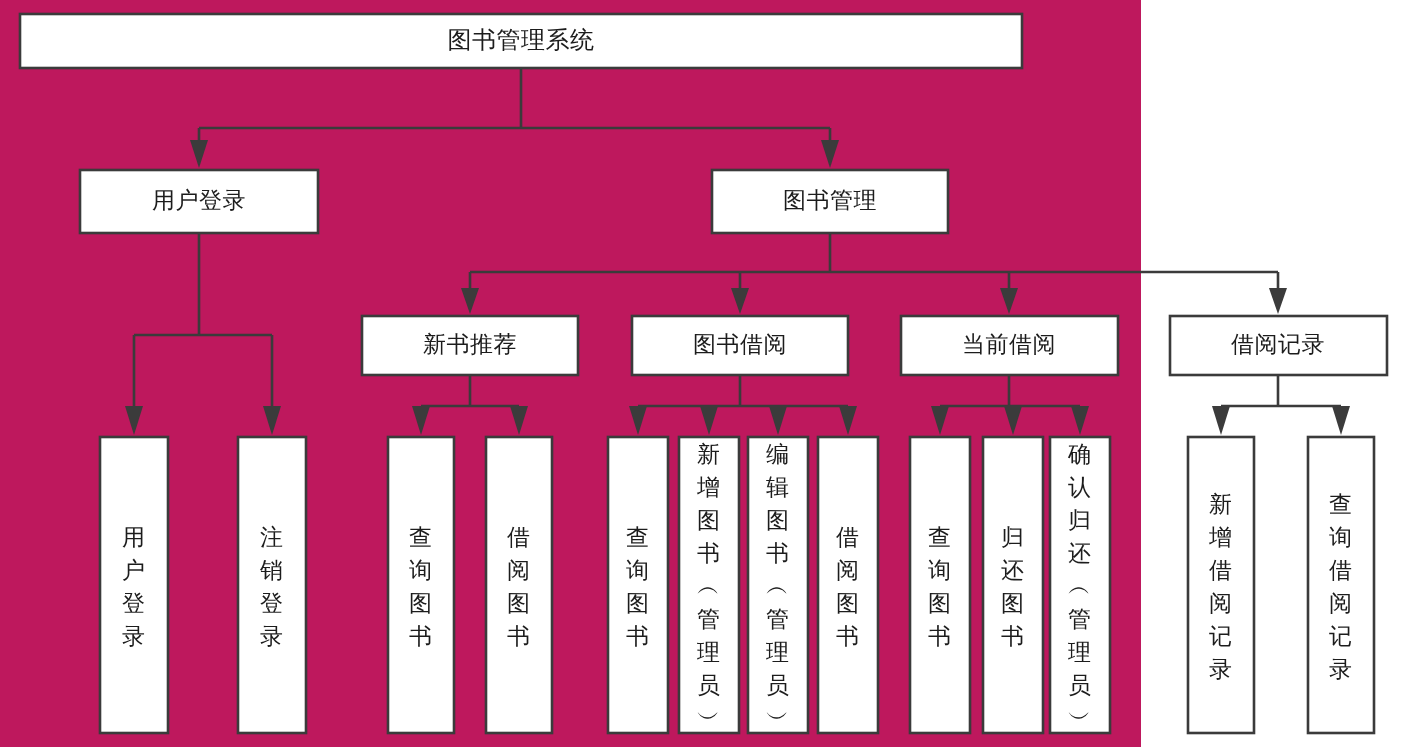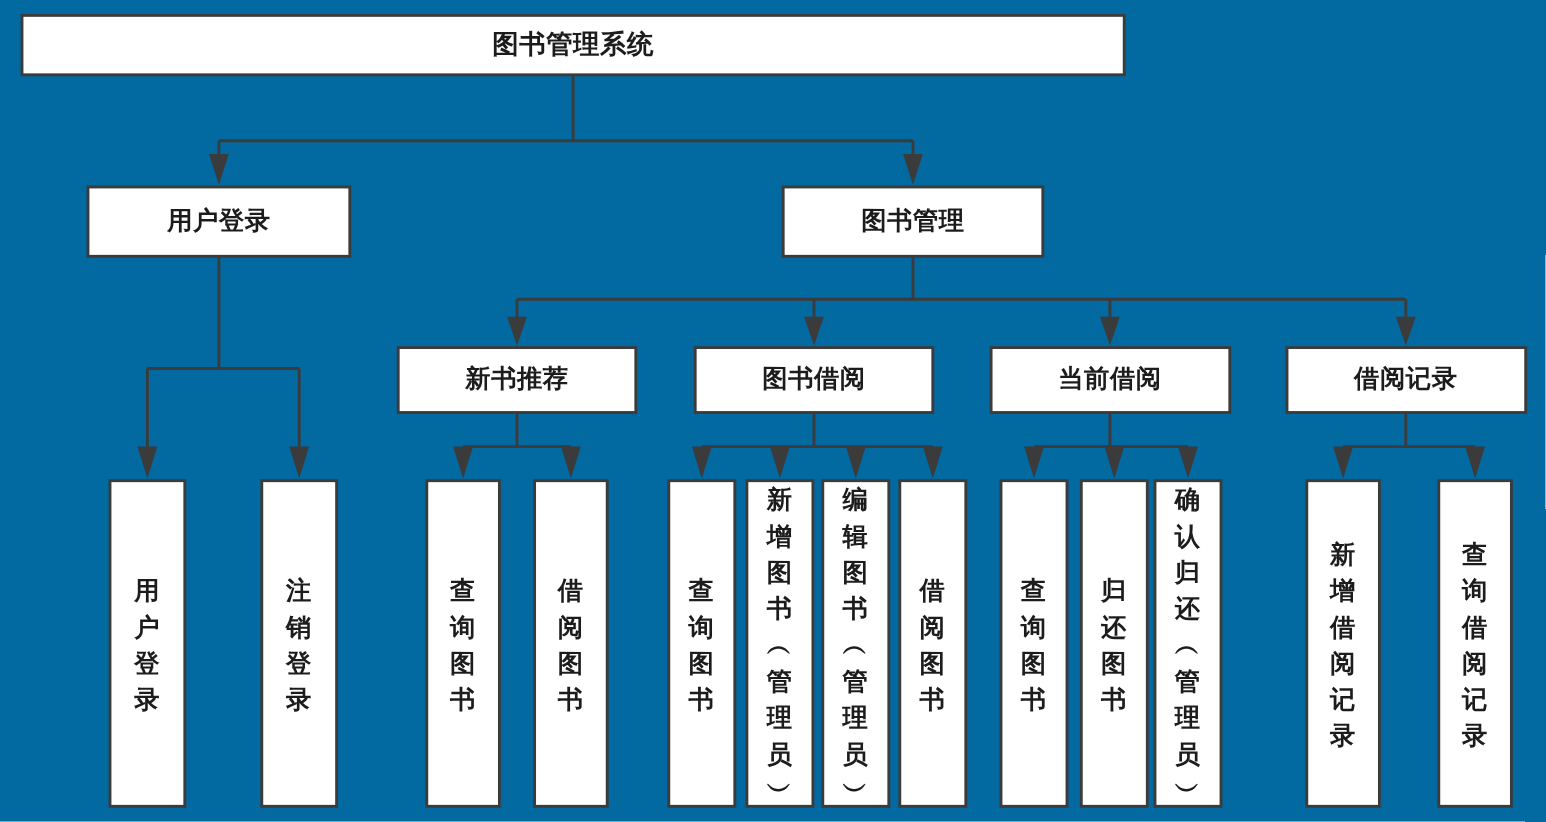--- a/index.html
+++ b/index.html
@@ -15,10 +15,9 @@
   }
   #diagram-root {
     position: relative;
-    width: 1405px;
+    width: 1141px;
     height: 747px;
-    background: #0369a1;
-    font-weight: bold;
+    background: #be185d;
   }
   svg.diagram-svg {
     position: absolute;

